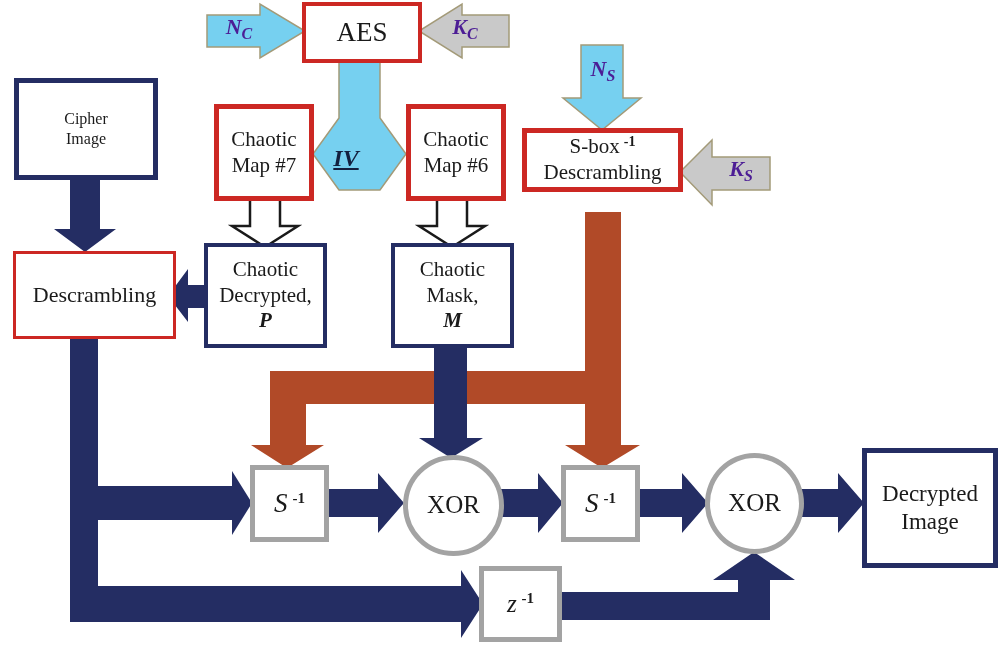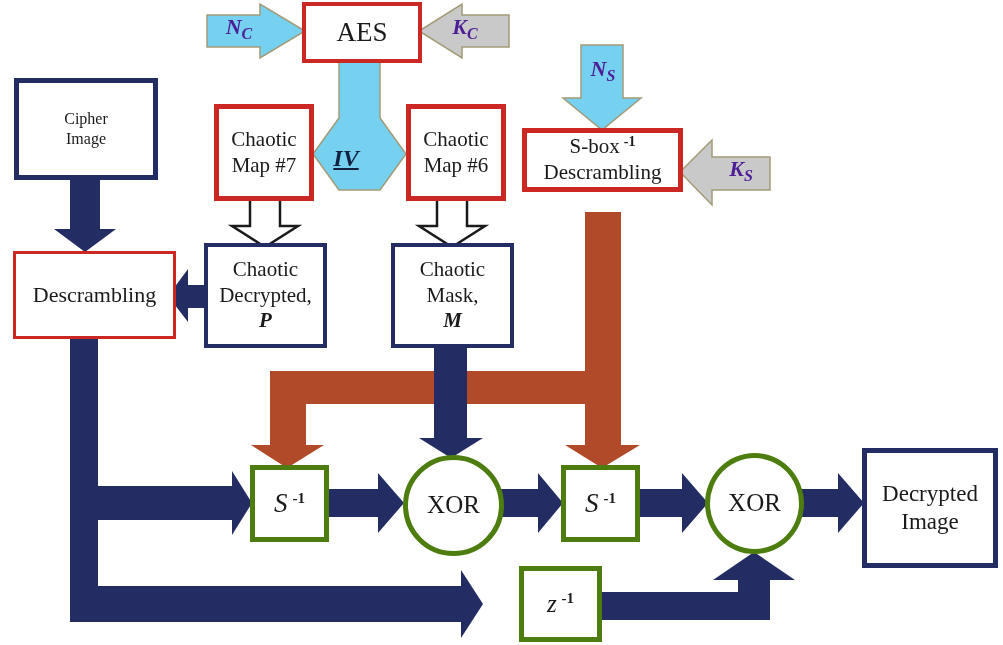--- a/index.html
+++ b/index.html
@@ -18,7 +18,7 @@
   .bd-red-aes{border:4px solid #cc2823;}
   .bd-navy{border:5px solid #242d63;}
   .bd-navy4{border:4px solid #242d63;}
-  .bd-gold{border:5px solid #4d7c0f;}
+  .bd-gold{border:5px solid #a3a3a3;}
   .circle{border-radius:50%;}
   .f27{font-size:27px;}
   .f24{font-size:16px;margin-top:15px;}

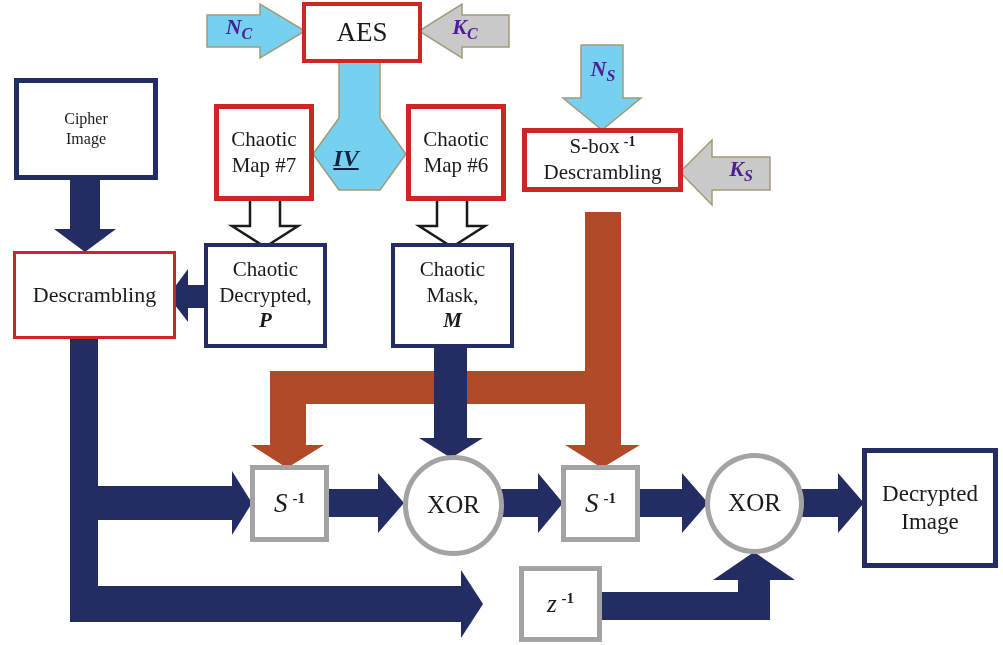--- a/index.html
+++ b/index.html
@@ -147,7 +147,7 @@
     <span>Image</span>
   </div>
 
-  <div class="box bd-gold" style="left:479px;top:566px;width:83px;height:76px;margin-left:40px;">
+  <div class="box bd-gold" style="left:479px;top:566px;width:83px;height:76px;">
     <span>
       <span class="inv-base-z">z</span><span class="inv-sup">-1</span>
     </span>

